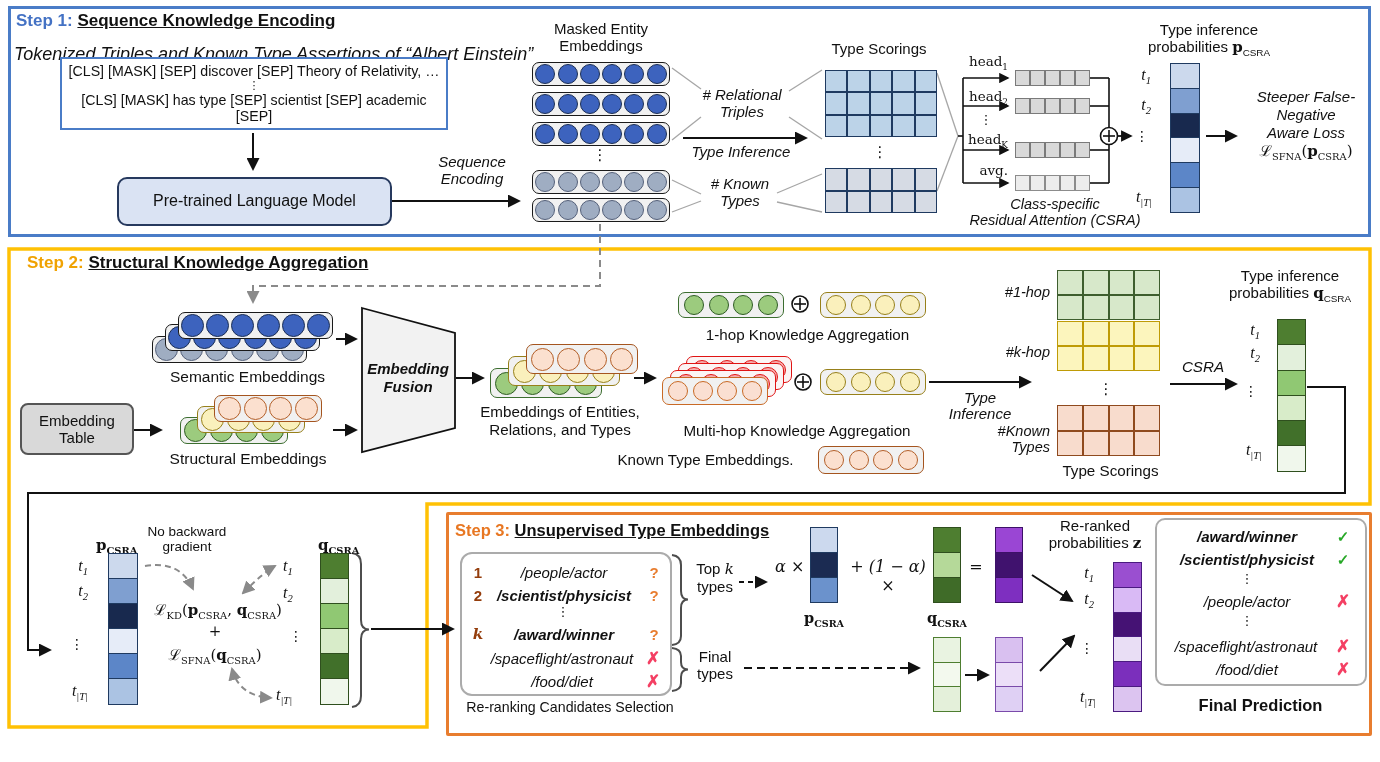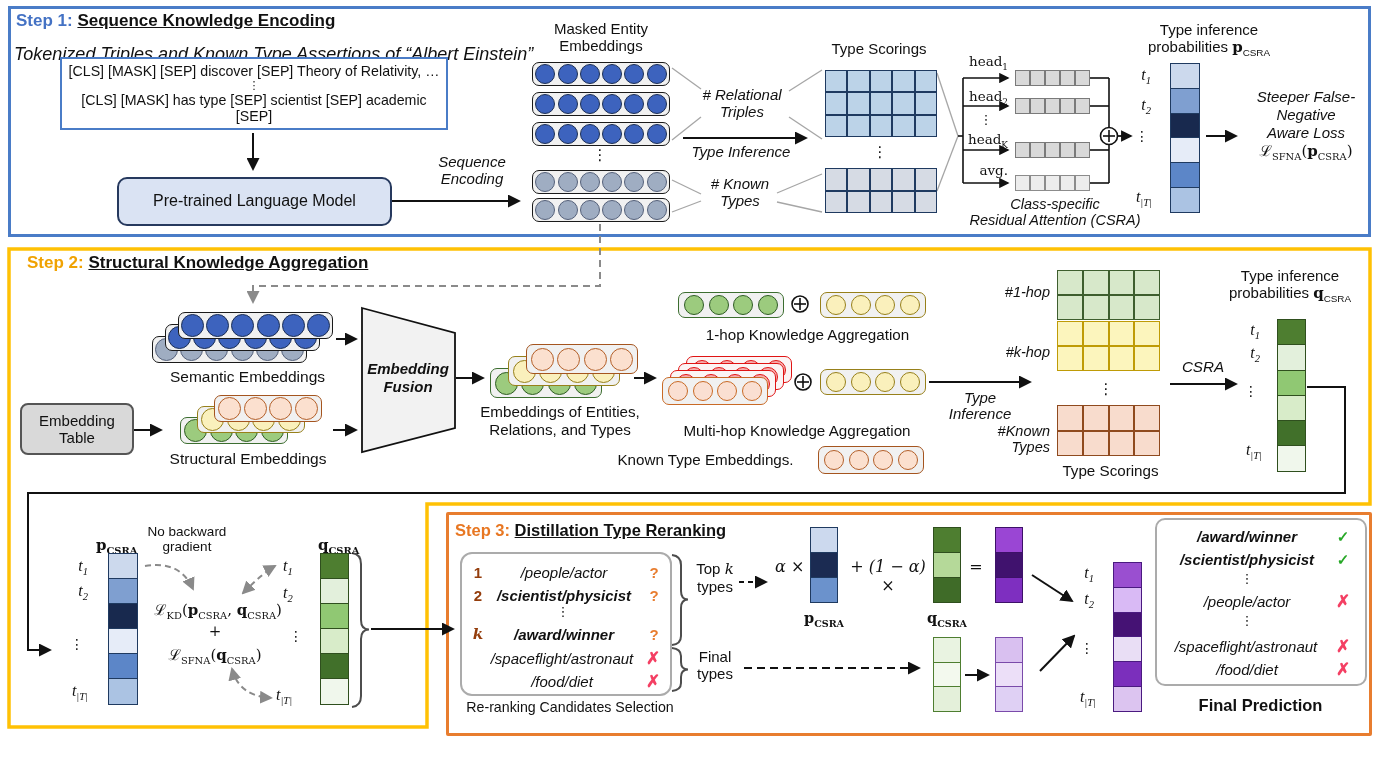--- a/index.html
+++ b/index.html
@@ -564,7 +564,7 @@
 
   <div class="abs" style="left:455px;top:521px;font-size:16.5px;z-index:3">
     <span class="b" style="color:#e87722">Step 3:</span>
-    <span class="b u">Distillation Type Reranking</span>
+    <span class="b u">Unsupervised Type Embeddings</span>
   </div>
 
   <div class="abs" style="left:460px;top:552px;width:208px;height:140px;border:2px solid #ababab;border-radius:12px;background:#fff;z-index:3"></div>

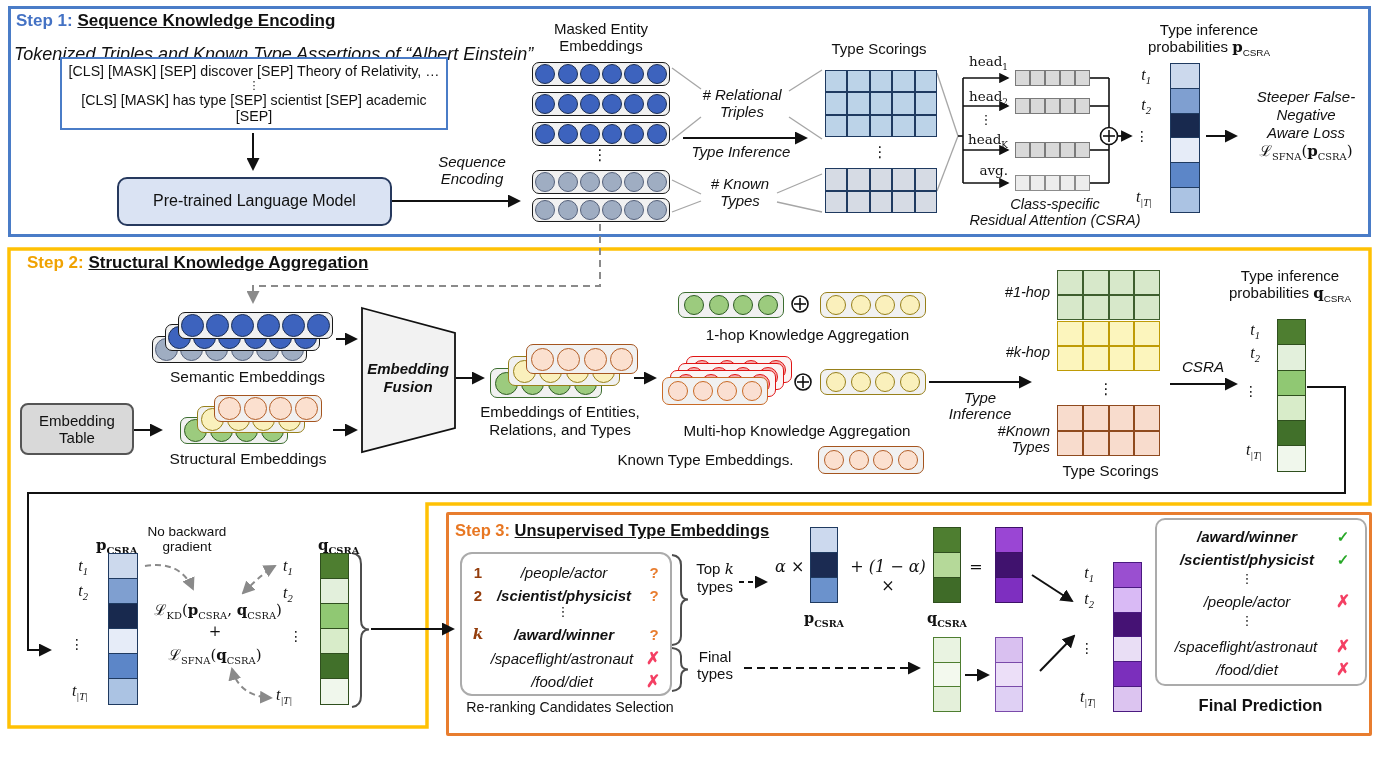--- a/index.html
+++ b/index.html
@@ -630,6 +630,10 @@
       <div style="flex: 1 1 0%; background: rgb(223, 208, 244); border: 1.5px solid rgb(122, 74, 170); box-sizing: border-box; margin-top: -1.5px;"></div>
     </div>
 
+  <div class="abs ctr fs15" style="left:1030px;top:517px;width:130px;line-height:17px;z-index:3">
+    <div>Re-ranked</div>
+    <div><span>probabilities </span><span class="ser b">z</span></div>
+  </div>
   <div class="abs tl rt" style="left:1068px;top:564px;width:26px;z-index:3"><span>t</span><sub>1</sub></div>
   <div class="abs tl rt" style="left:1068px;top:590px;width:26px;z-index:3"><span>t</span><sub>2</sub></div>
   <div class="abs ctr dots" style="left:1078px;top:640px;width:18px;font-size:14px;z-index:3">⋮</div>

